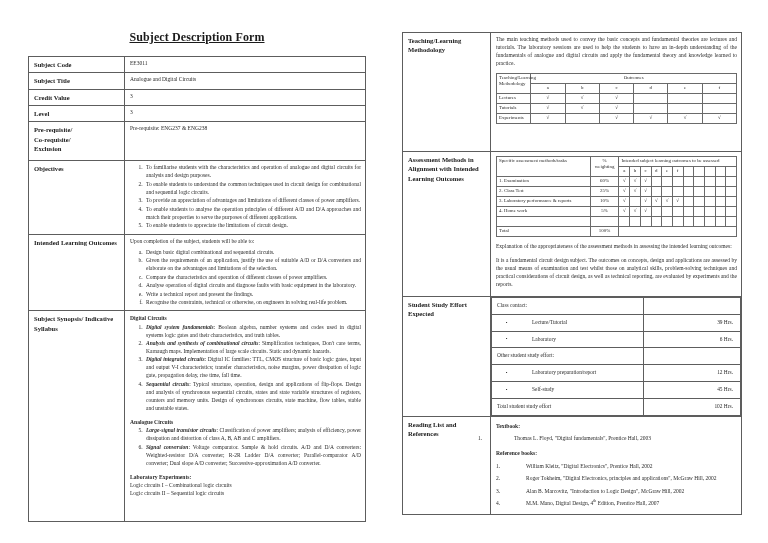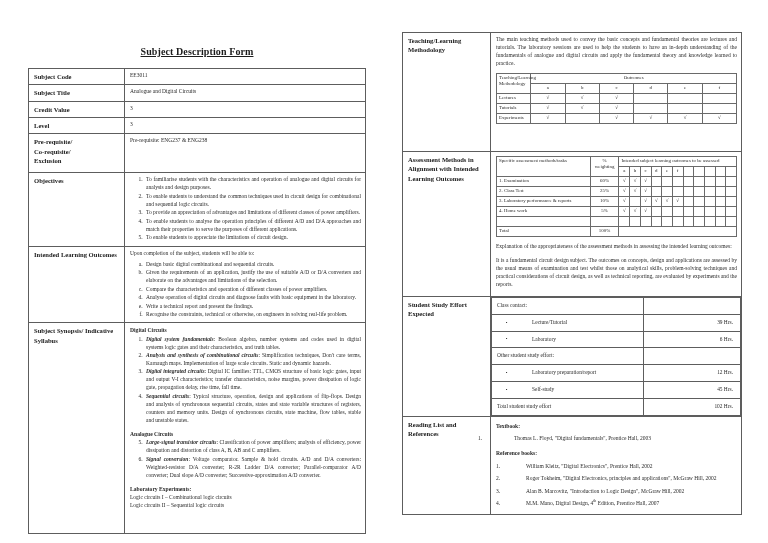--- a/index.html
+++ b/index.html
@@ -31,10 +31,10 @@
   .doc-title {
     text-align: center;
     font-weight: bold;
-    font-size: 10px;
+    font-size: 12px;
     text-decoration: underline;
     letter-spacing: .1px;
-    margin: 16px 0 11px 0;
+    margin: 0 0 11px 0;
   }
 
   table.frame {

